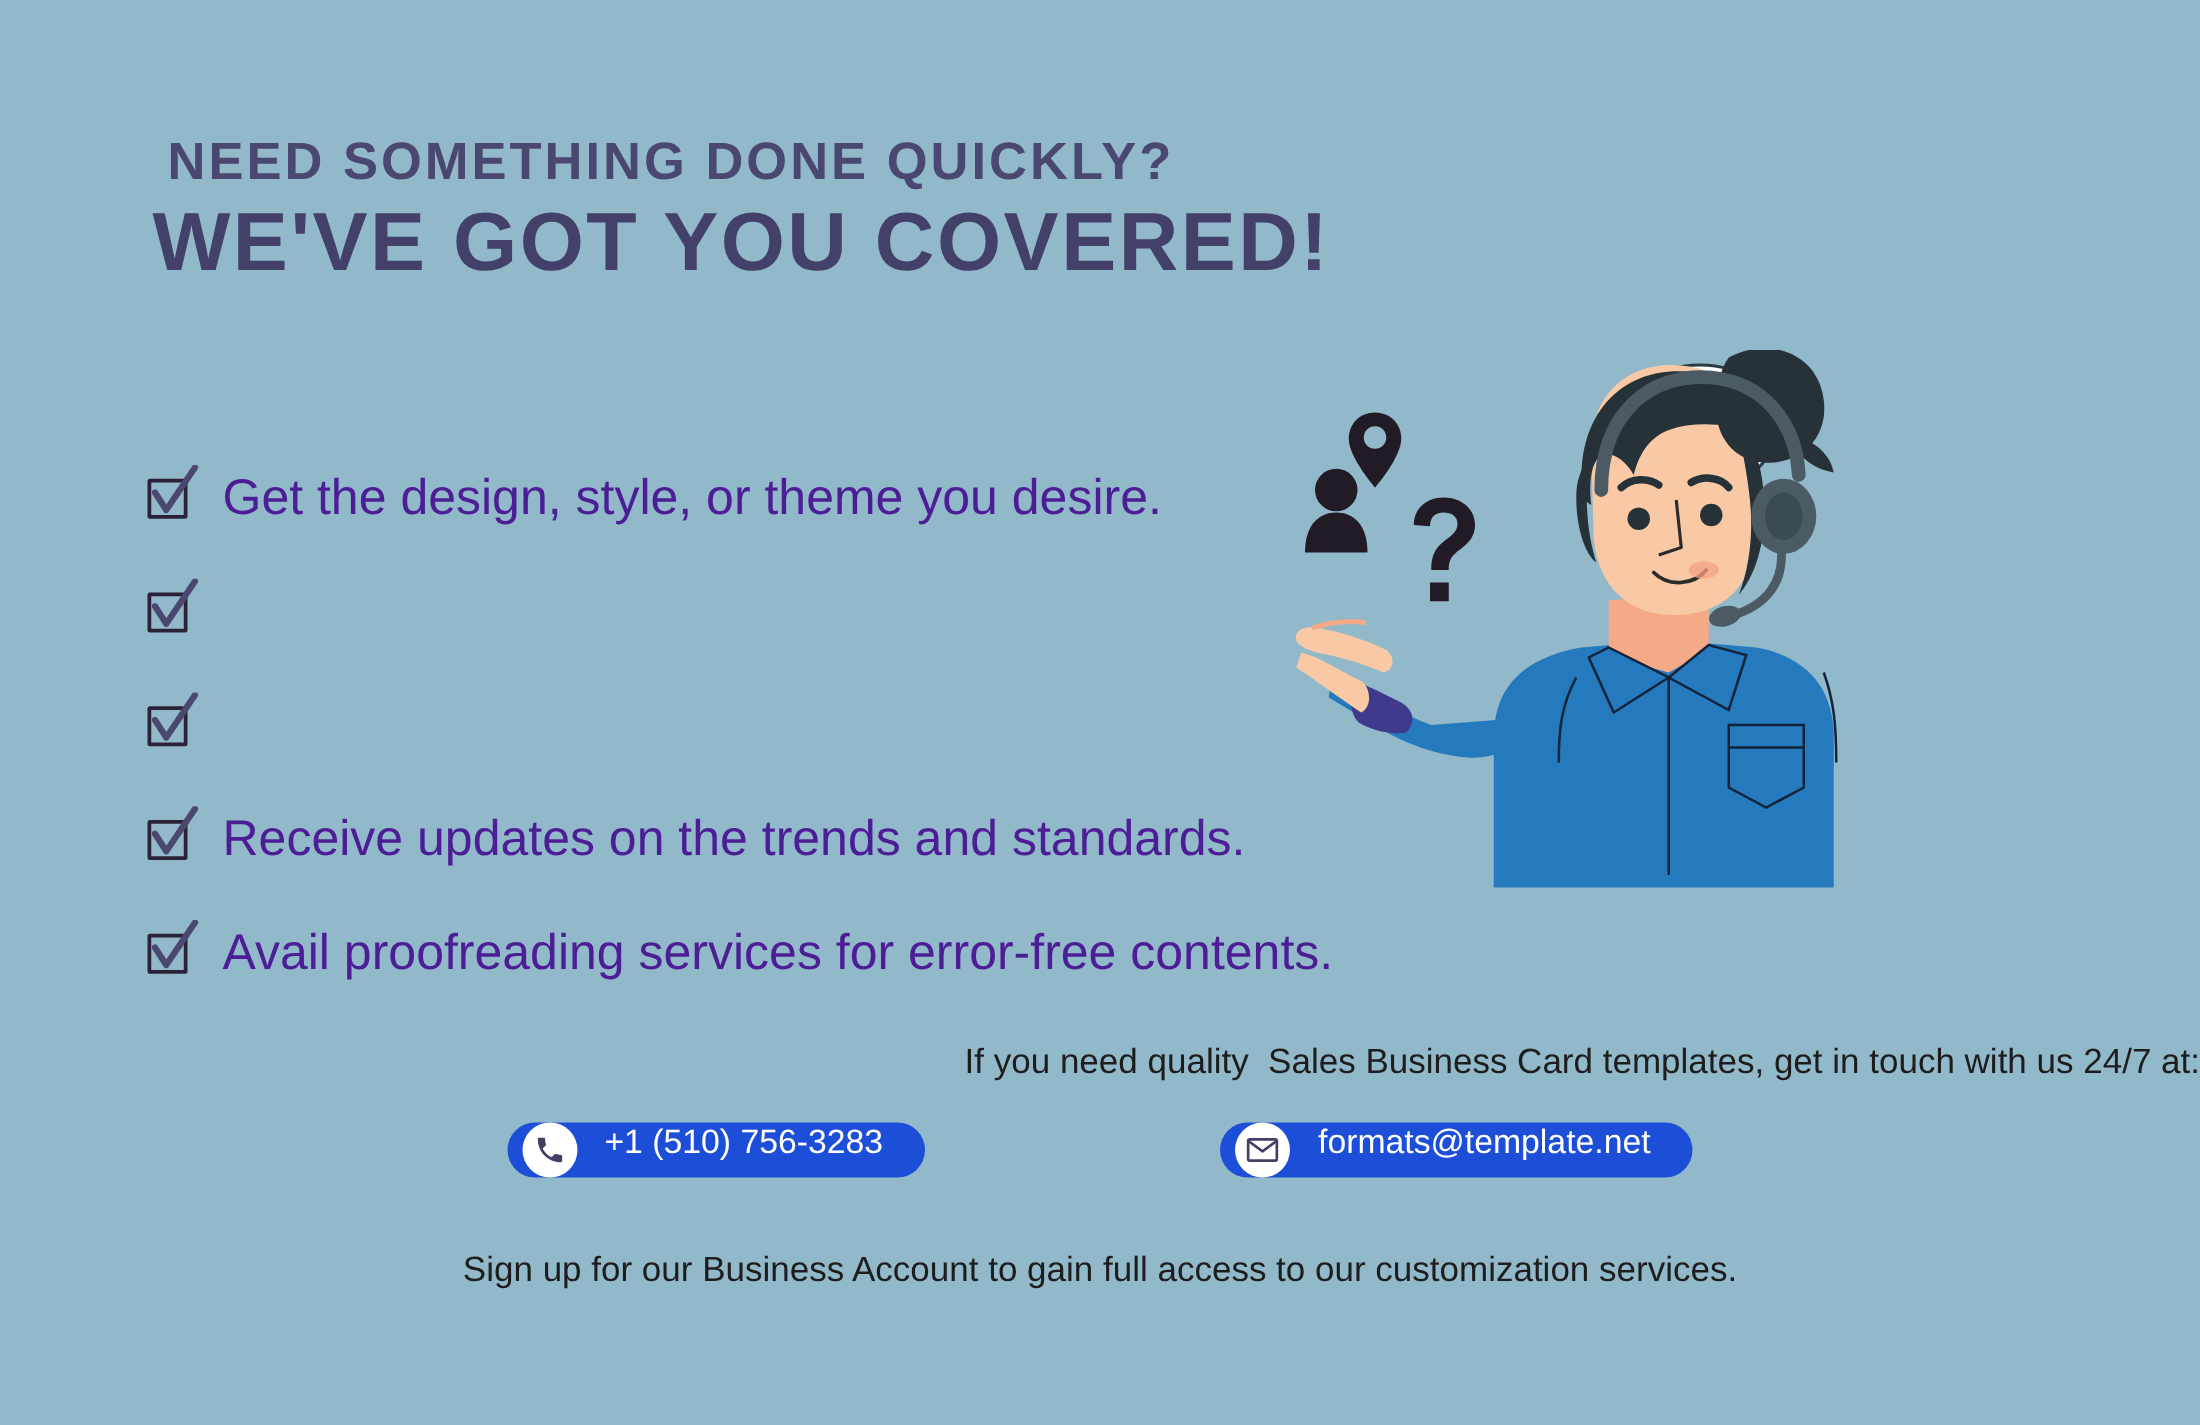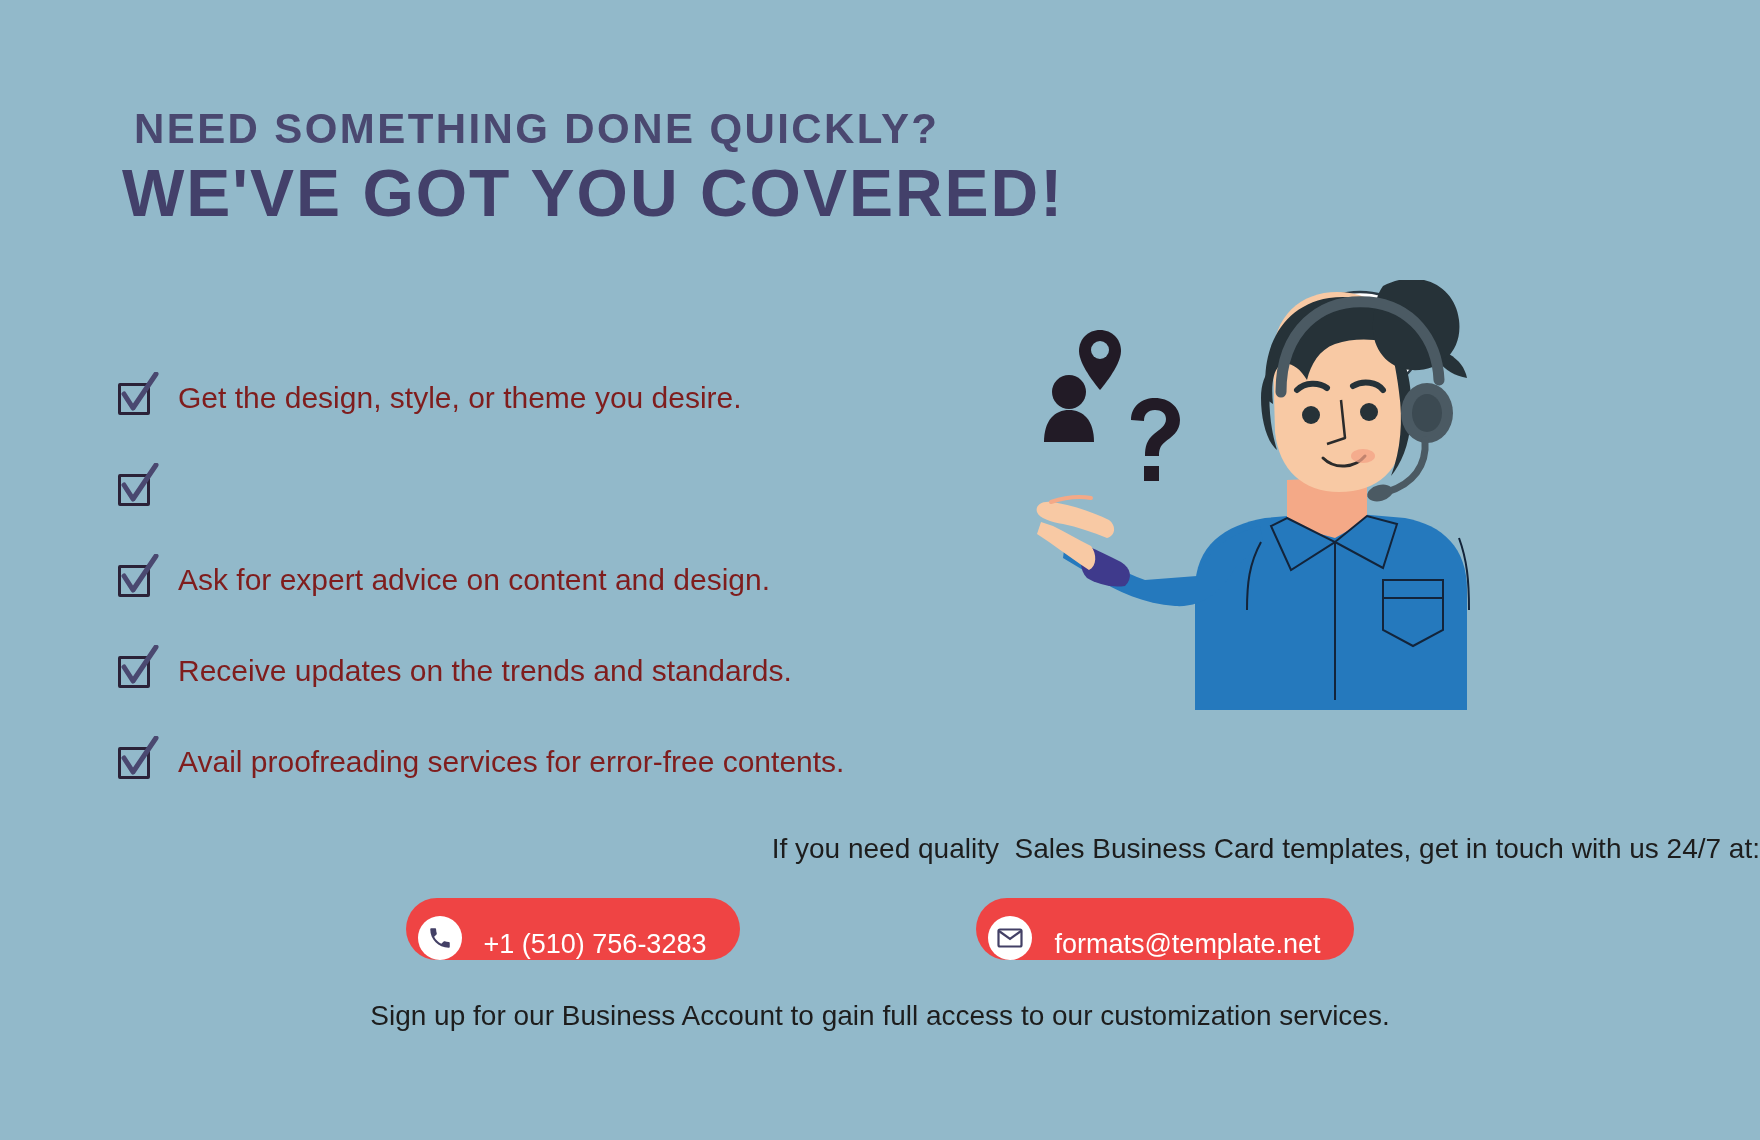--- a/index.html
+++ b/index.html
@@ -70,8 +70,8 @@
   }
   .check-box svg { position:absolute; left:-2px; top:-8px; }
   .check-label {
-    font-size:30px;
-    color:#7f1d1d;
+    font-size:40px;
+    color:#4c1d95;
     line-height:1.1;
     white-space:nowrap;
   }

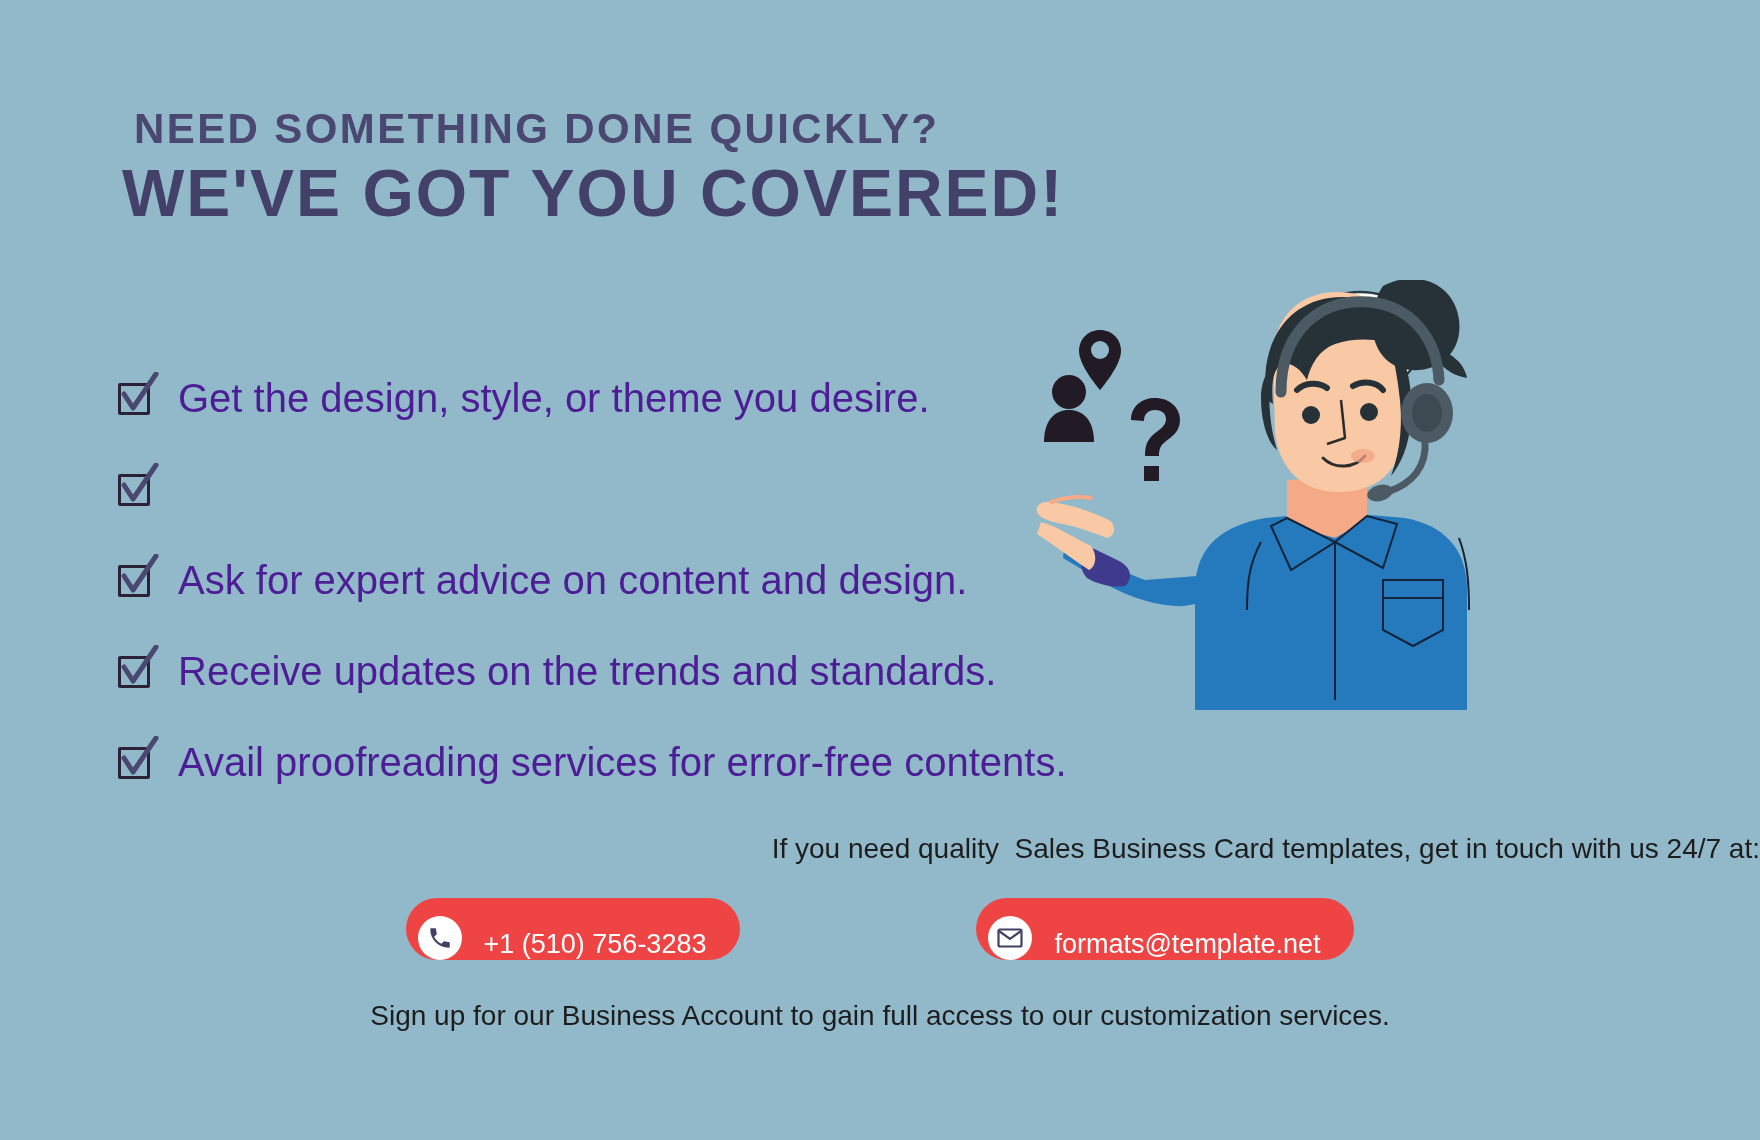--- a/index.html
+++ b/index.html
@@ -177,7 +177,6 @@
           <path d="M8 22 L17 36 L40 2" fill="none" stroke="#4a4870" stroke-width="5" stroke-linecap="round" stroke-linejoin="round"></path>
         </svg>
       </span>
-      <span class="check-label">Ask for expert advice on content and design.</span>
     </div>
 
     <div class="check-item">

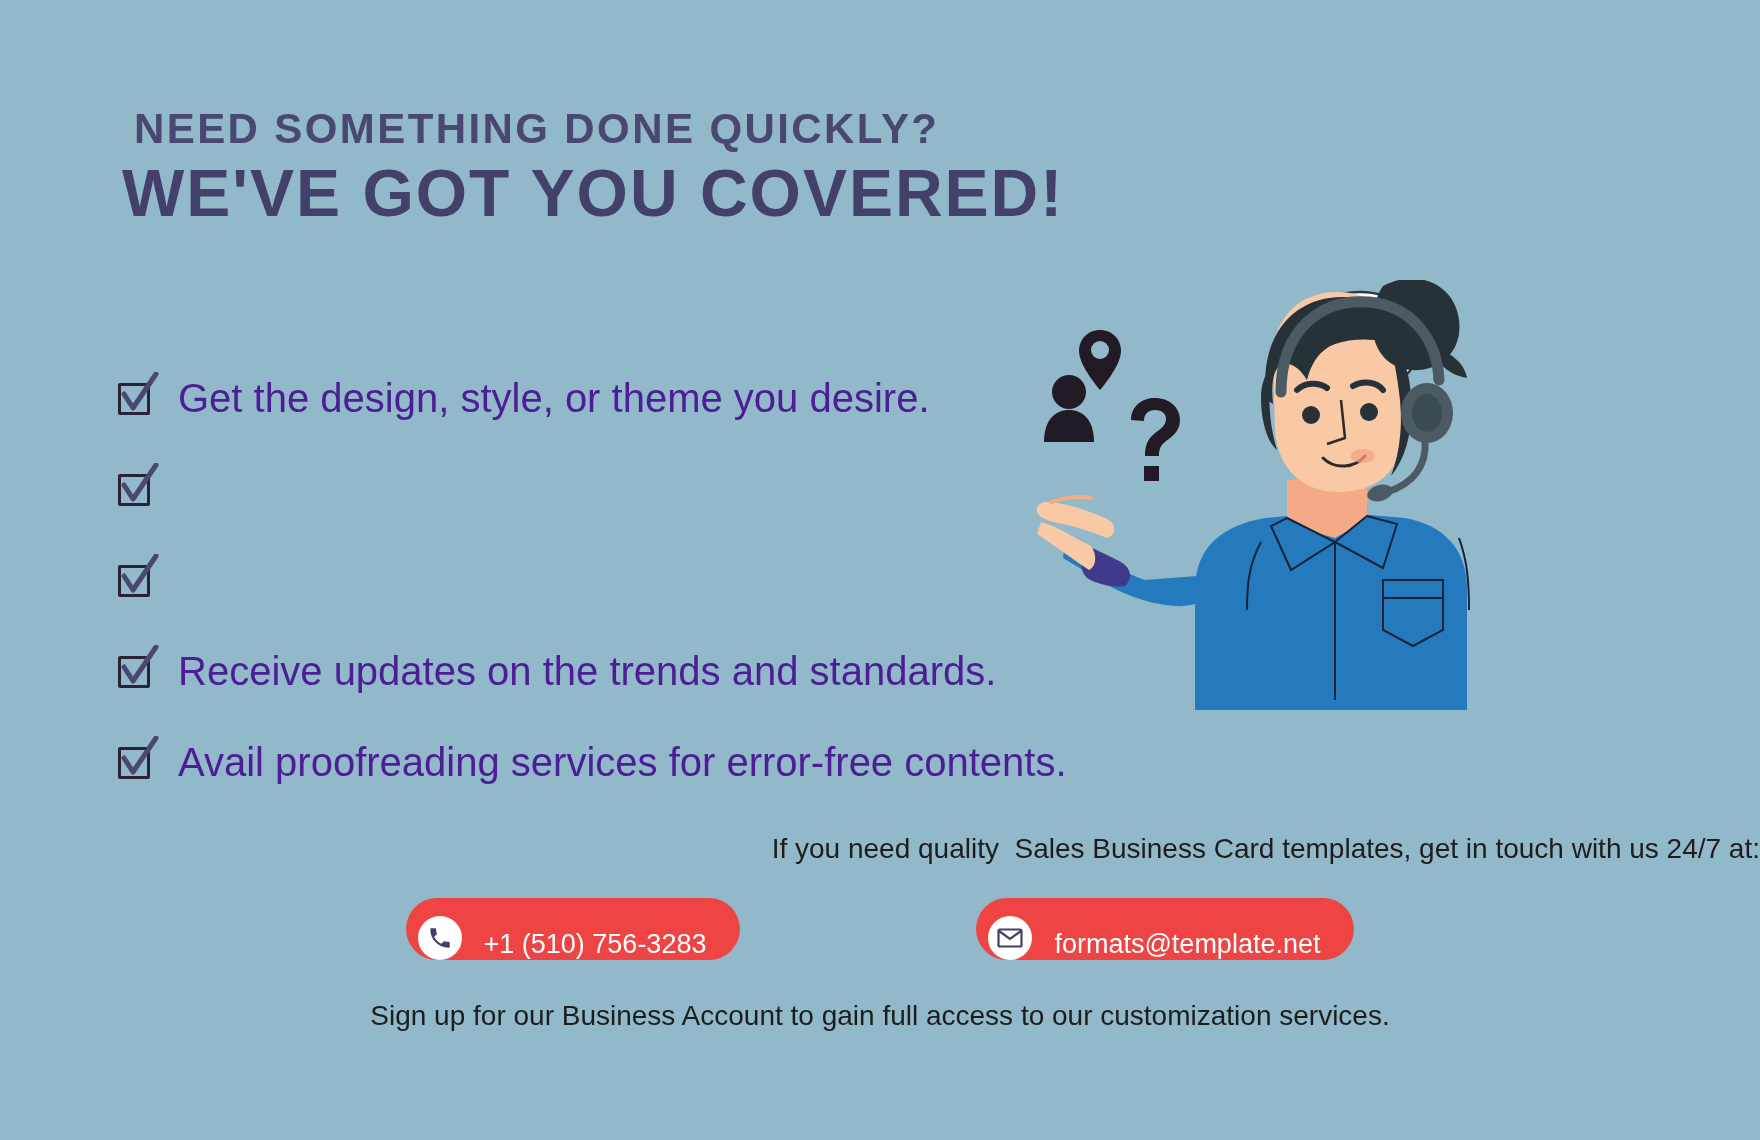--- a/index.html
+++ b/index.html
@@ -97,10 +97,10 @@
   }
   .pill {
     display:flex;
-    align-items:flex-end;
-    background:#ef4444;
+    align-items:flex-start;
+    background:#1d4ed8;
     border-radius:40px;
-    height:62px;
+    height:44px;
     padding:0 34px 0 12px;
   }
   .pill .ico {

